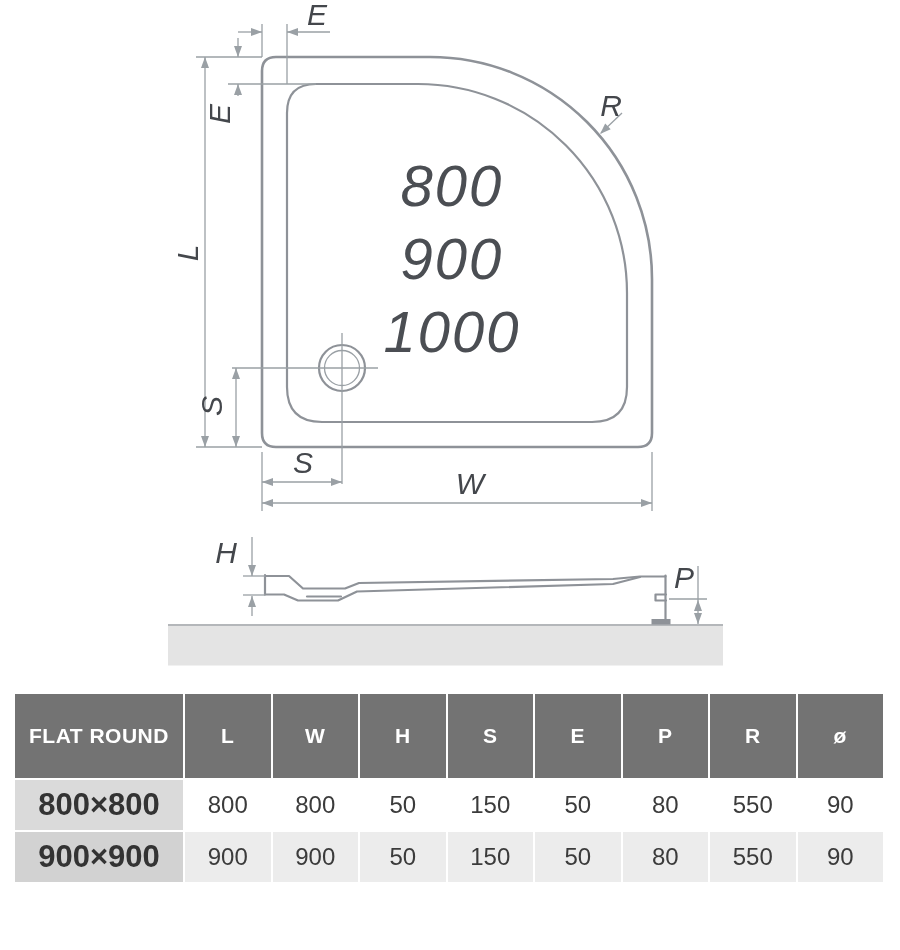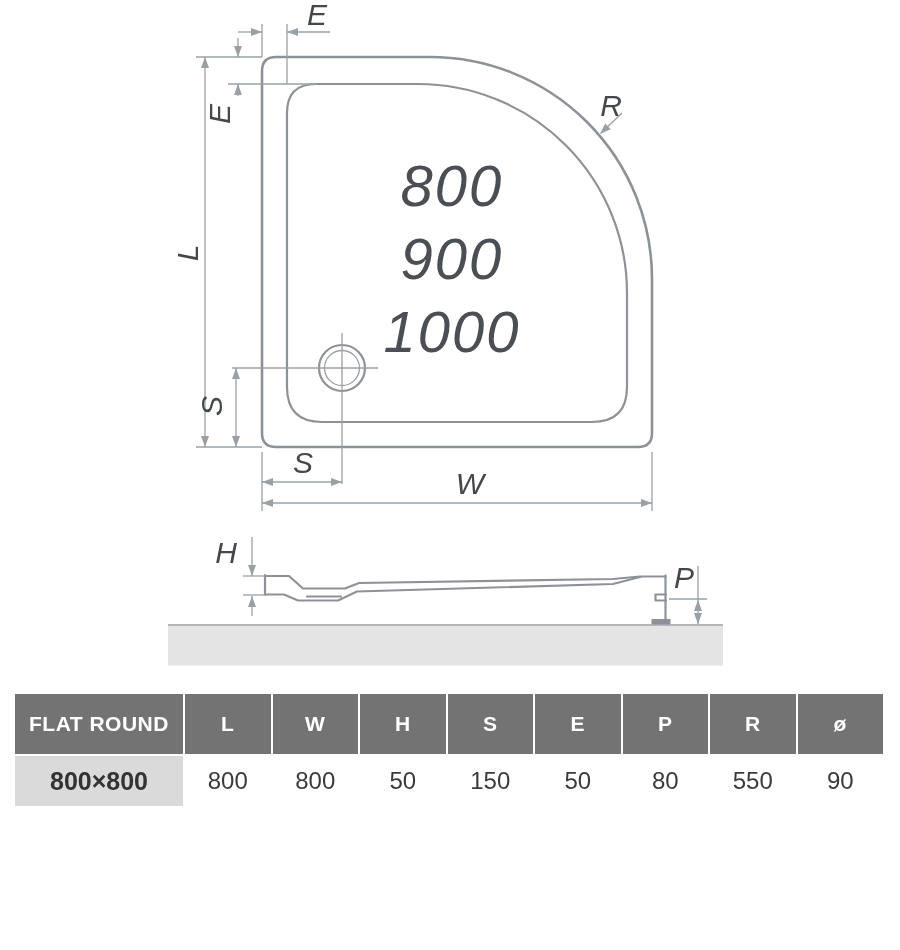--- a/index.html
+++ b/index.html
@@ -22,7 +22,7 @@
         border-spacing:2px;table-layout:fixed;}
   #spec th,#spec td{margin:0;padding:0;text-align:center;vertical-align:middle;}
   #spec col.c0{width:168px;}
-  #spec .hrow th{height:60px;background:var(--header-bg);color:var(--header-text);
+  #spec .hrow th{height:84px;background:var(--header-bg);color:var(--header-text);
                  font-size:21px;font-weight:bold;letter-spacing:.5px;}
   #spec .drow td{height:50px;font-size:24px;color:var(--cell-text);background:var(--cell-bg);}
   #spec .drow td.rowlabel{font-size:25px;font-weight:bold;color:var(--rowlabel-text);

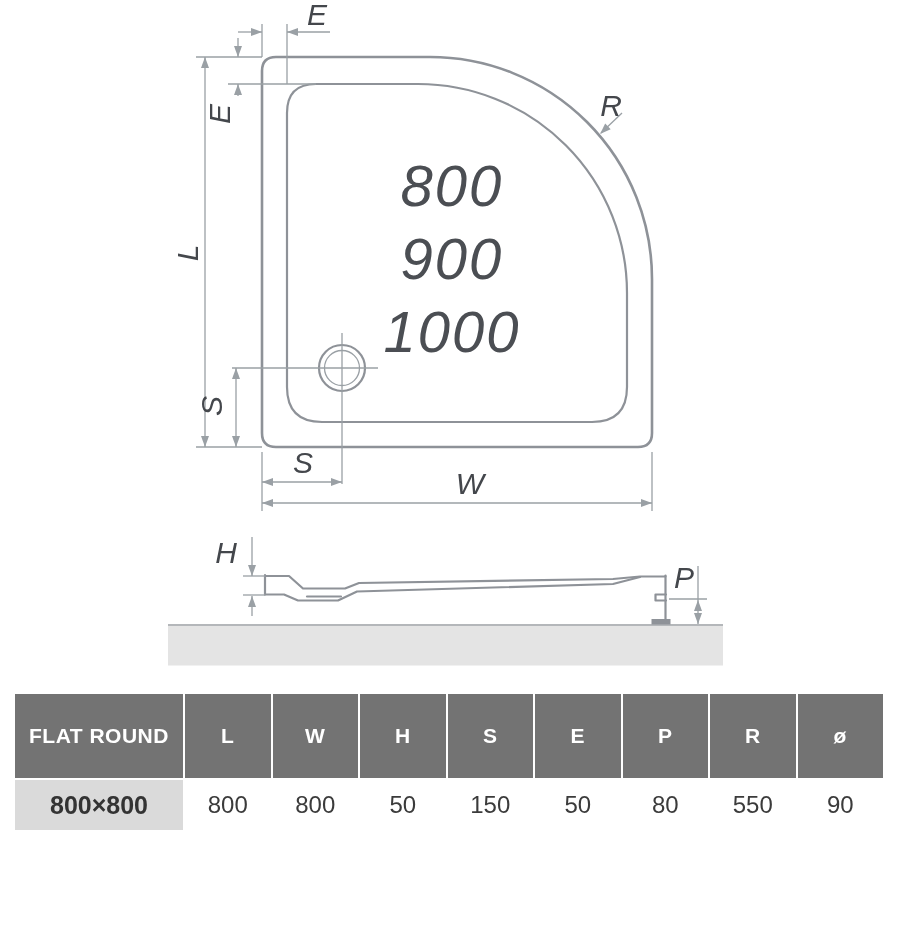--- a/index.html
+++ b/index.html
@@ -25,7 +25,7 @@
   #spec .hrow th{height:84px;background:var(--header-bg);color:var(--header-text);
                  font-size:21px;font-weight:bold;letter-spacing:.5px;}
   #spec .drow td{height:50px;font-size:24px;color:var(--cell-text);background:var(--cell-bg);}
-  #spec .drow td.rowlabel{font-size:25px;font-weight:bold;color:var(--rowlabel-text);
+  #spec .drow td.rowlabel{font-size:31px;font-weight:bold;color:var(--rowlabel-text);
                           background:var(--rowlabel-bg);}
   #spec .drow.alt td{background:var(--cell-bg-alt);}
   #spec .drow.alt td.rowlabel{background:var(--rowlabel-bg-alt);}

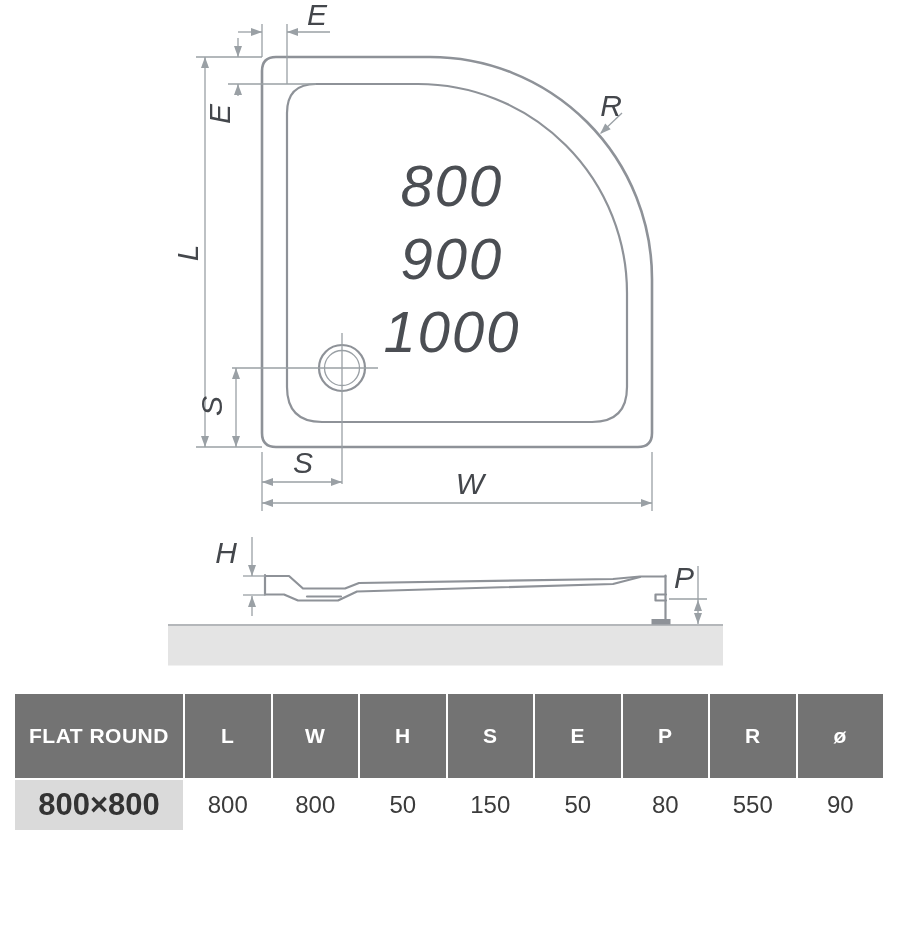--- a/index.html
+++ b/index.html
@@ -182,6 +182,17 @@
       <td>550</td>
       <td>90</td>
     </tr>
+    <tr class="drow alt">
+      <td class="rowlabel">900×900</td>
+      <td>900</td>
+      <td>900</td>
+      <td>50</td>
+      <td>150</td>
+      <td>50</td>
+      <td>80</td>
+      <td>550</td>
+      <td>90</td>
+    </tr>
   </tbody>
     </table>
 </div>

